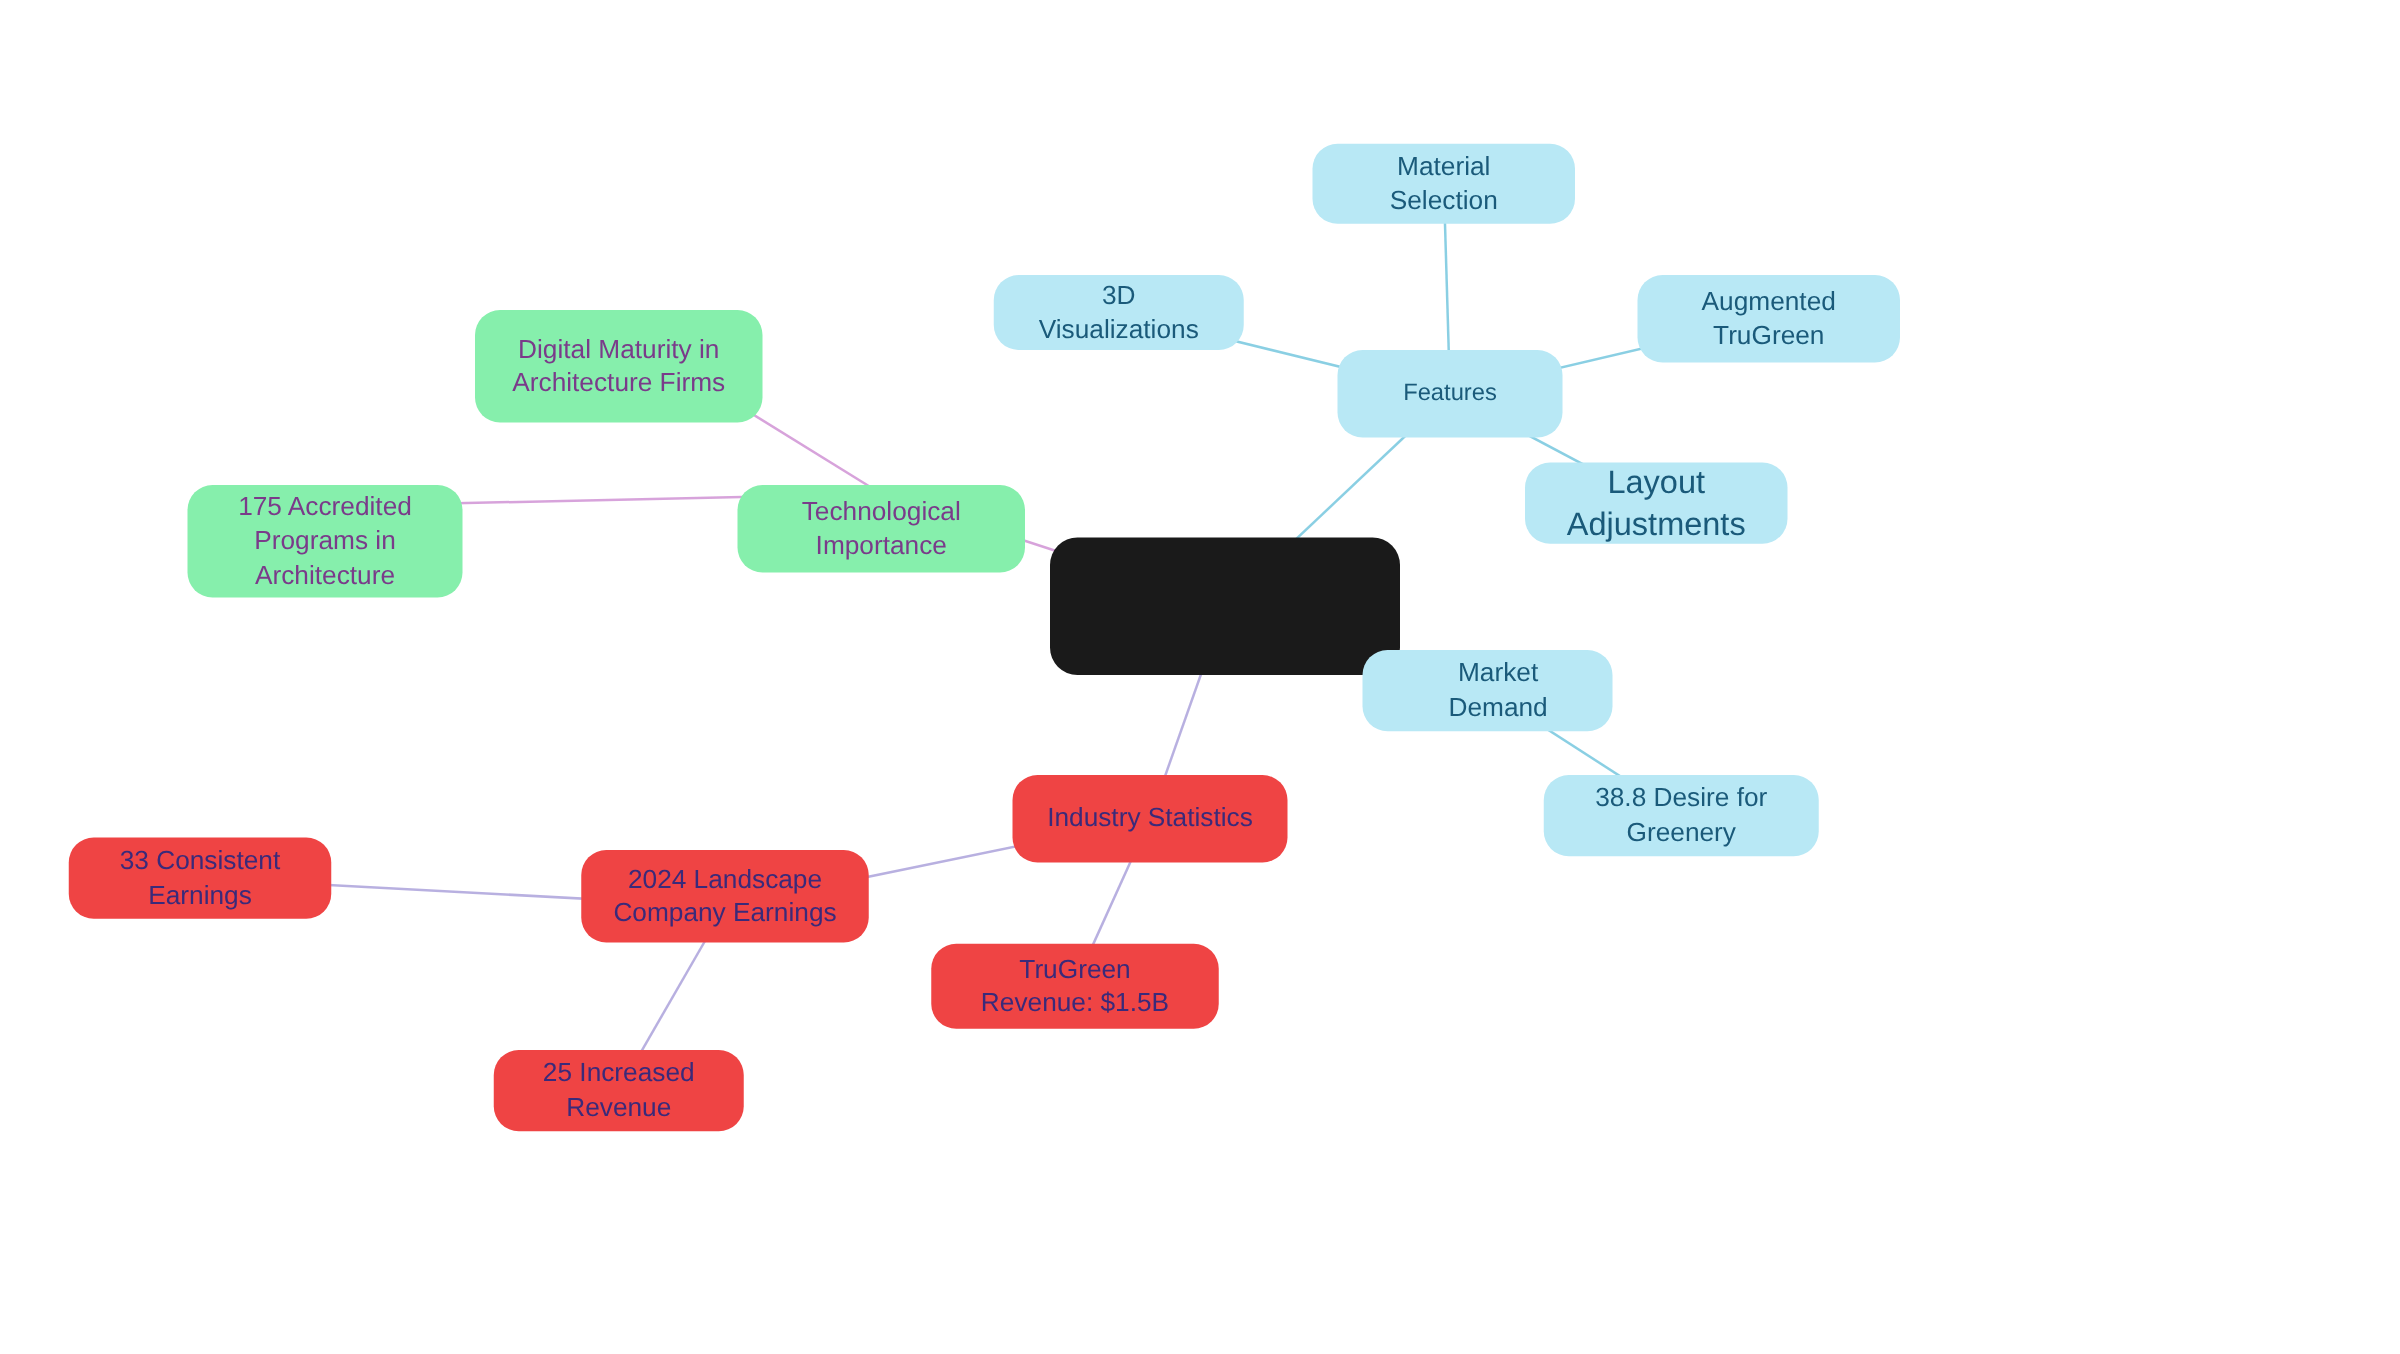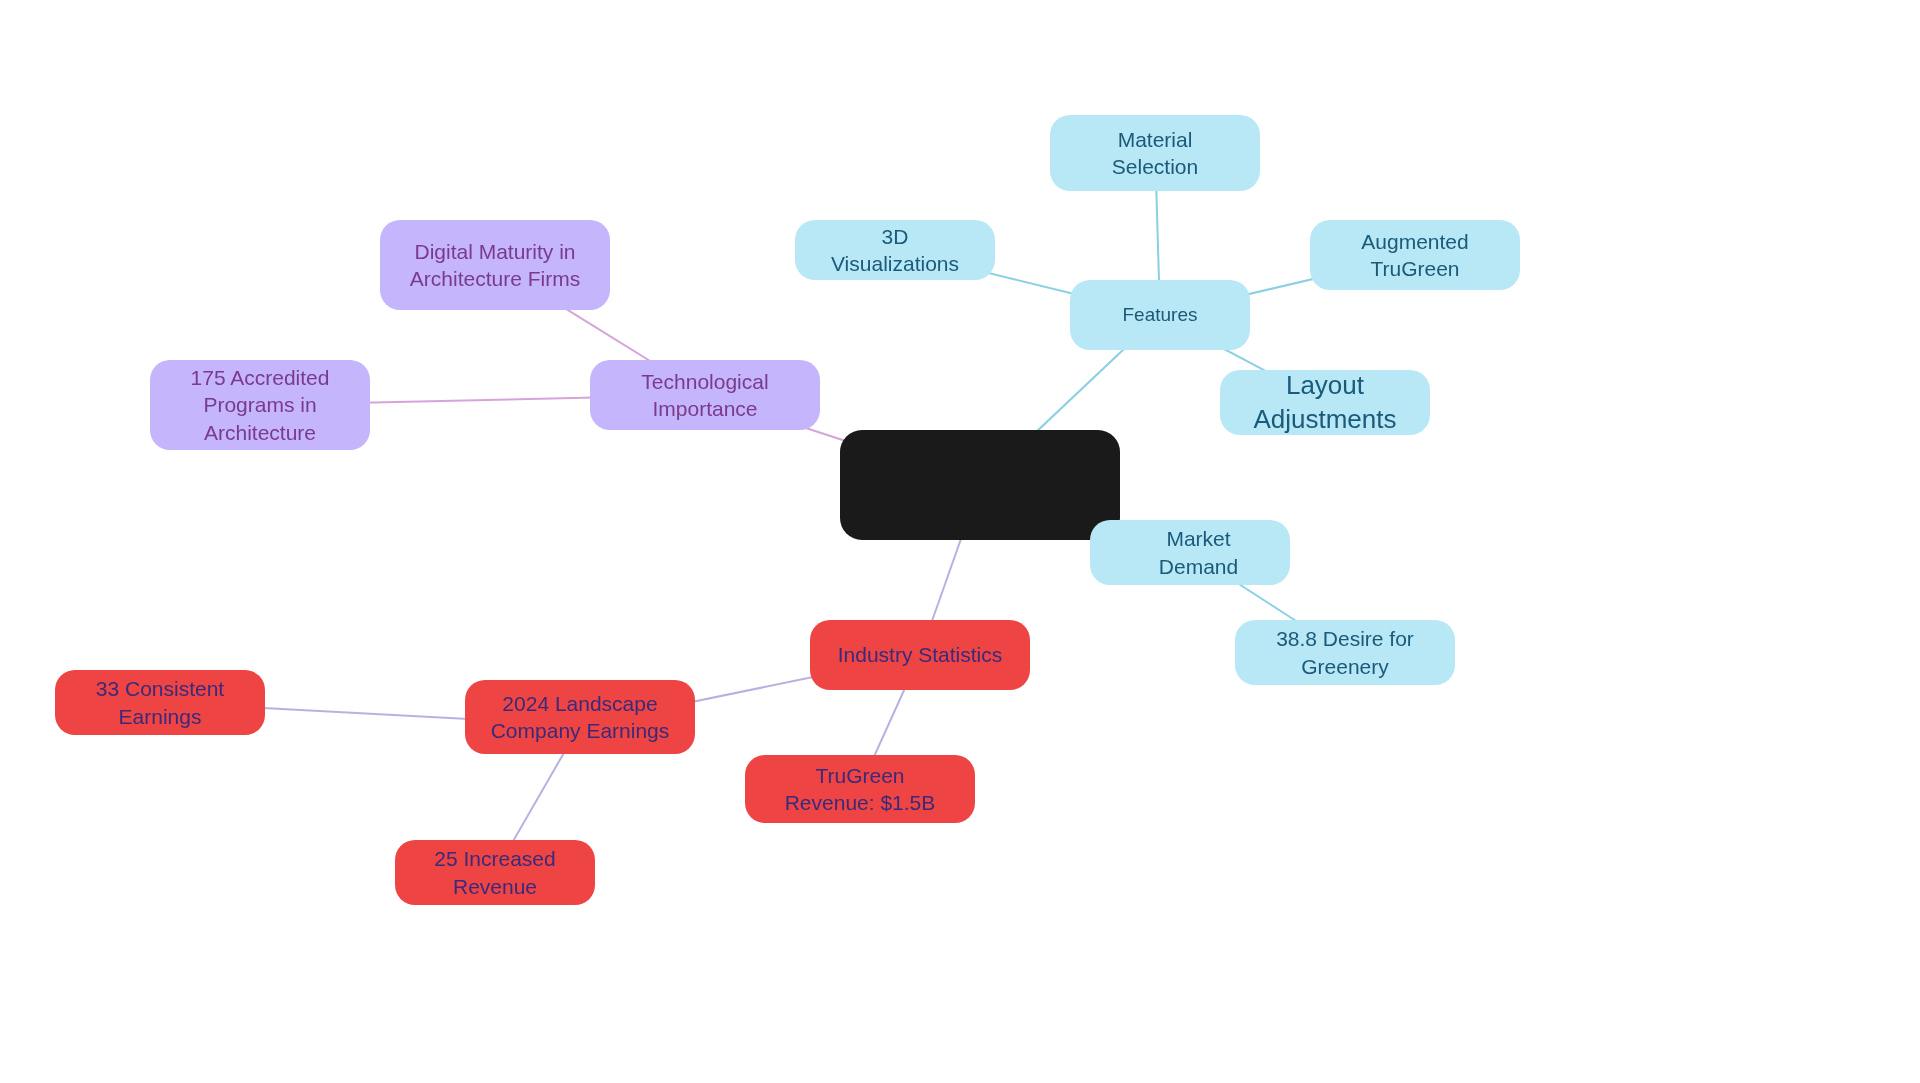--- a/index.html
+++ b/index.html
@@ -83,7 +83,7 @@
 <div class="node node-pink" style="left: 380px; top: 220px; width: 230px; height: 90px; font-size: 21px;">Digital Maturity in Architecture Firms</div>
 <div class="node node-pink" style="left: 150px; top: 360px; width: 220px; height: 90px; font-size: 21px;">175 Accredited Programs in Architecture</div>
 <div class="node node-blue" style="left: 1070px; top: 280px; width: 180px; height: 70px; font-size: 19px;">Features</div>
-<div class="node node-blue" style="left: 1050px; top: 115px; width: 210px; height: 76px; font-size: 21px;">Material Selection</div>
+<div class="node node-blue" style="left: 1050px; top: 115px; width: 210px; height: 64px; font-size: 21px;">Material Selection</div>
 <div class="node node-blue" style="left: 795px; top: 220px; width: 200px; height: 60px; font-size: 21px;">3D Visualizations</div>
 <div class="node node-blue" style="left: 1310px; top: 220px; width: 210px; height: 70px; font-size: 21px;">Augmented TruGreen</div>
 <div class="node node-blue" style="left: 1220px; top: 370px; width: 210px; height: 65px; font-size: 26px;">Layout Adjustments</div>

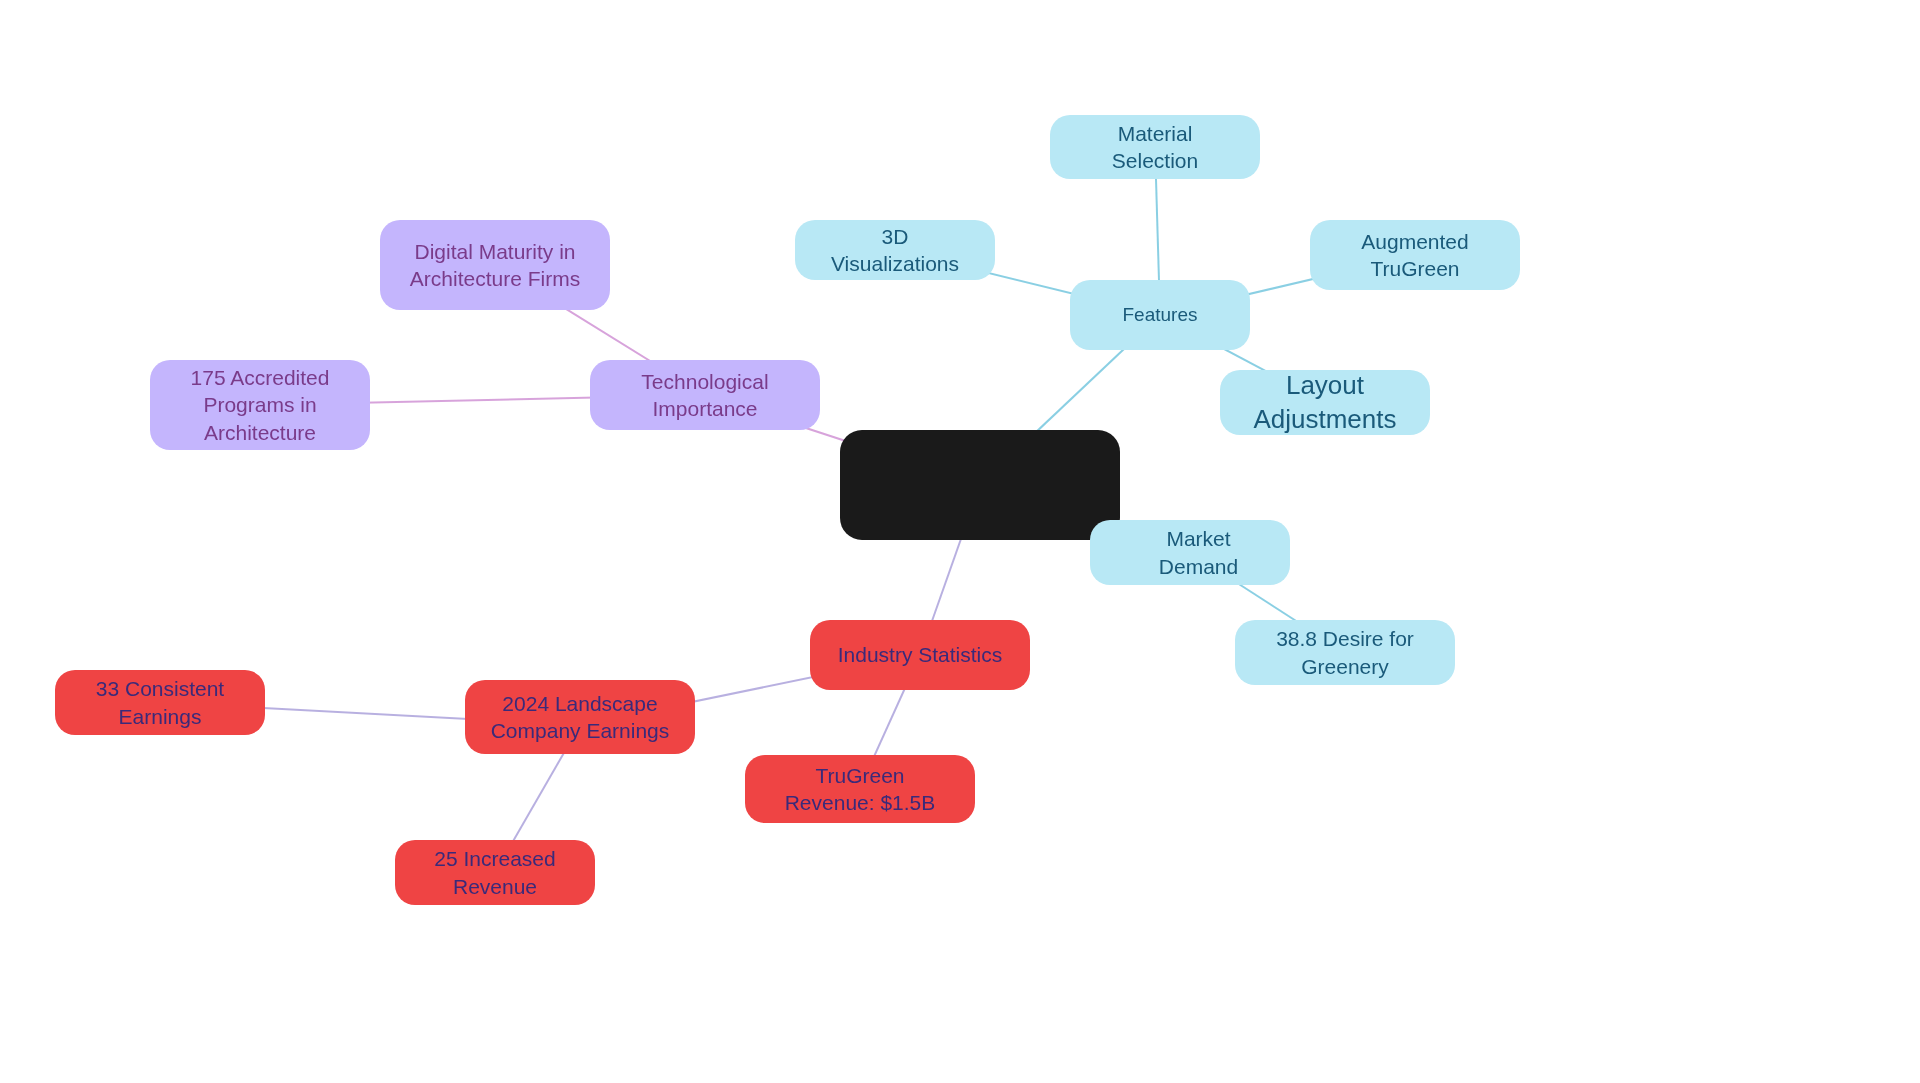--- a/index.html
+++ b/index.html
@@ -34,9 +34,10 @@
       height: 110px;
     }
     .node-pink {
-      background: #c4b5fd;
+      background: #86efac;
       color: #7a3b8a;
       border: none;
+      margin-top: 28px;
     }
     .node-blue {
       background: #b8e8f5;

